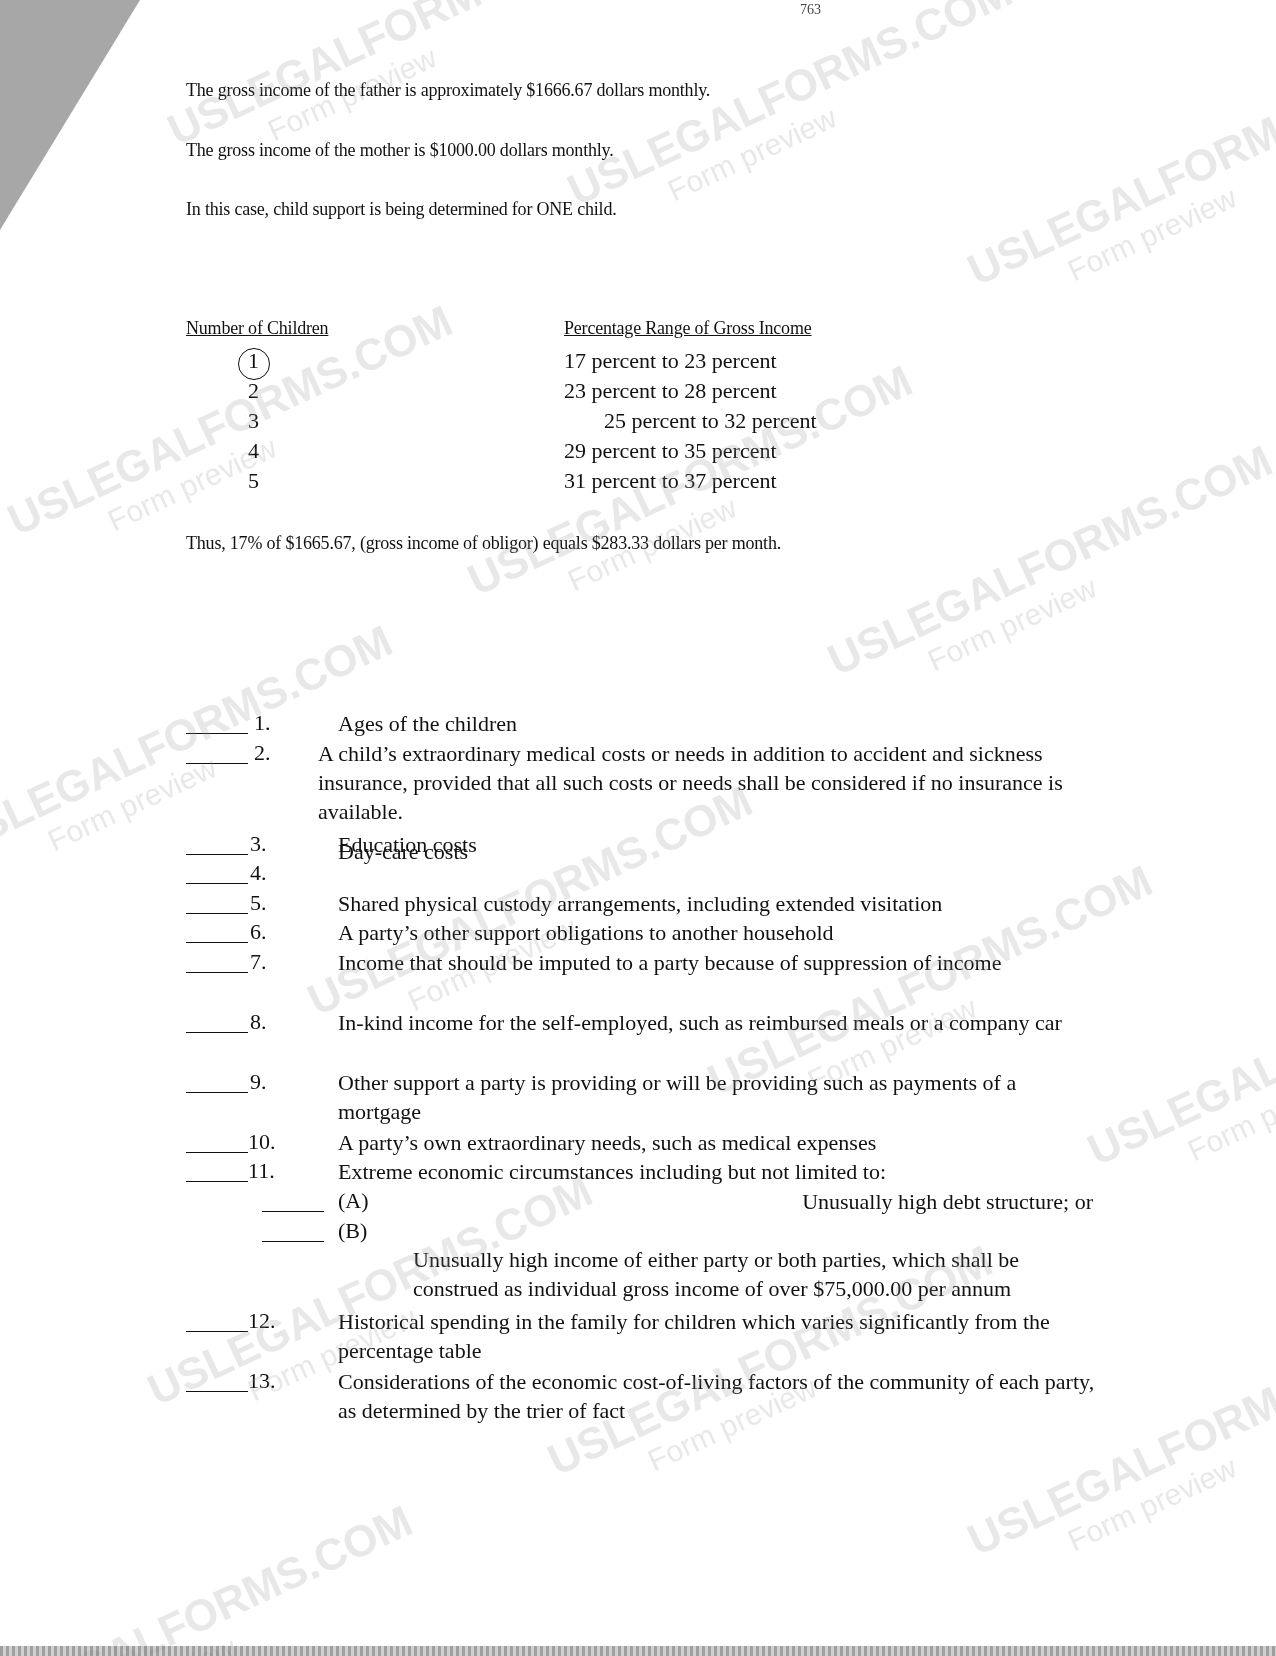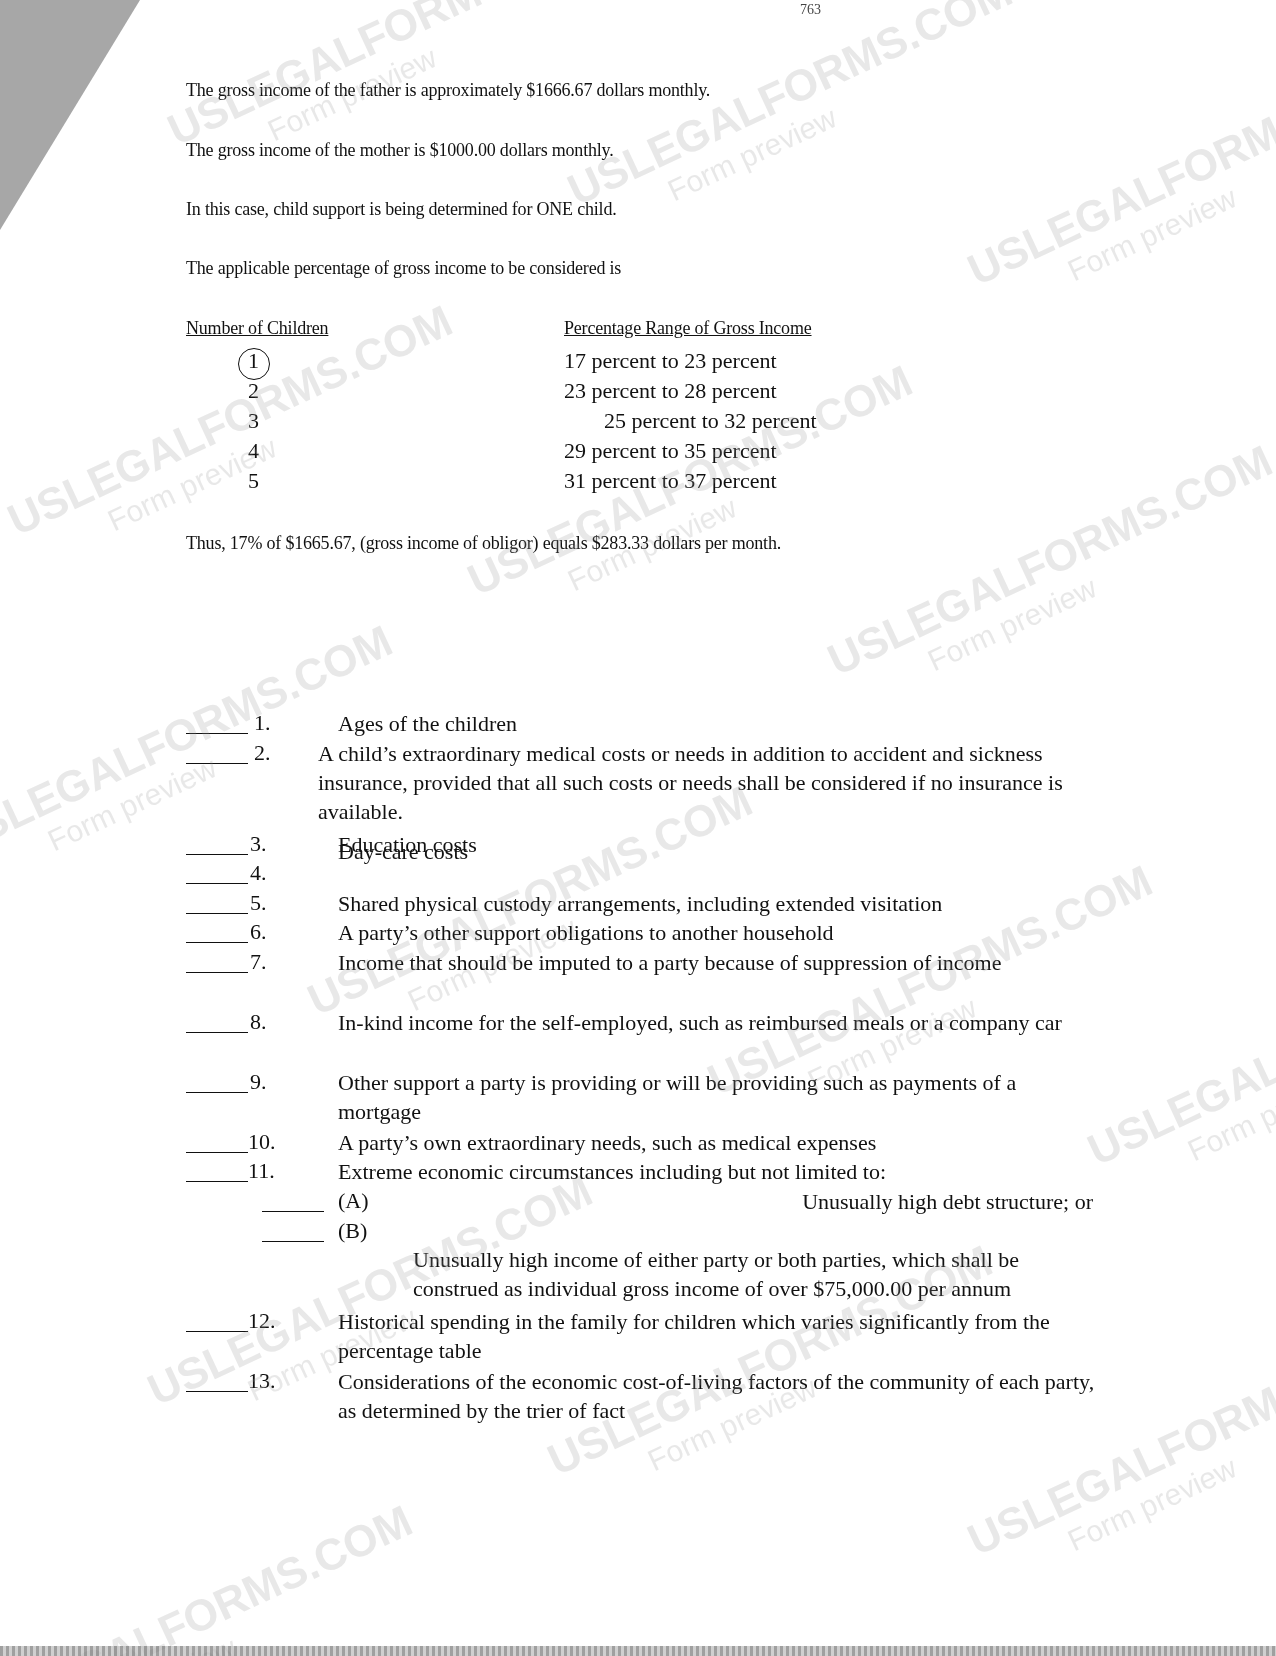--- a/index.html
+++ b/index.html
@@ -33,7 +33,6 @@
   <div class="line" style="left:186px;top:80px;">The gross income of the father is approximately $1666.67 dollars monthly.</div>
   <div class="line" style="left:186px;top:140px;">The gross income of the mother is $1000.00 dollars monthly.</div>
   <div class="line" style="left:186px;top:199px;">In this case, child support is being determined for ONE child.</div>
-  <div class="line" style="left:186px;top:258px;">The applicable percentage of gross income to be considered is</div>
 
   <div>
     <div class="line u" style="left:186px;top:318px;">Number of Children</div>

